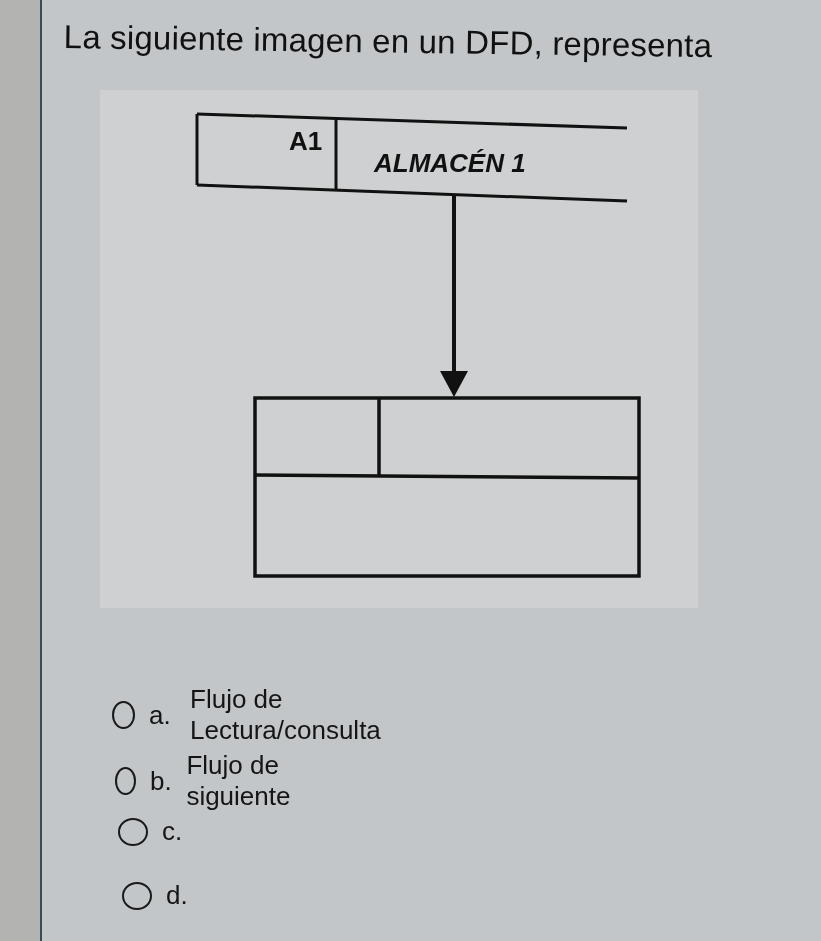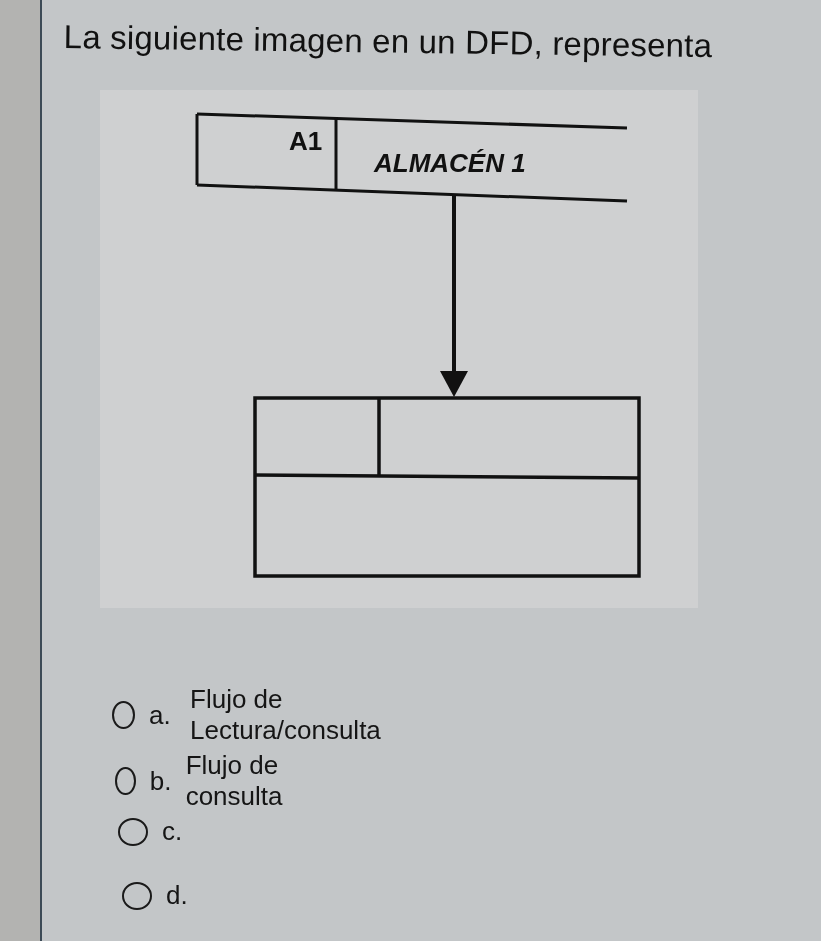--- a/index.html
+++ b/index.html
@@ -87,7 +87,7 @@
   <div class="option" style="left:115px; top:750px;">
     <span class="radio"></span>
     <span class="opt-letter">b.</span>
-    <span>Flujo de consulta</span>
+    <span>Flujo de siguiente</span>
   </div>
   <div class="option" style="left:118px; top:816px;">
     <span class="radio"></span>

